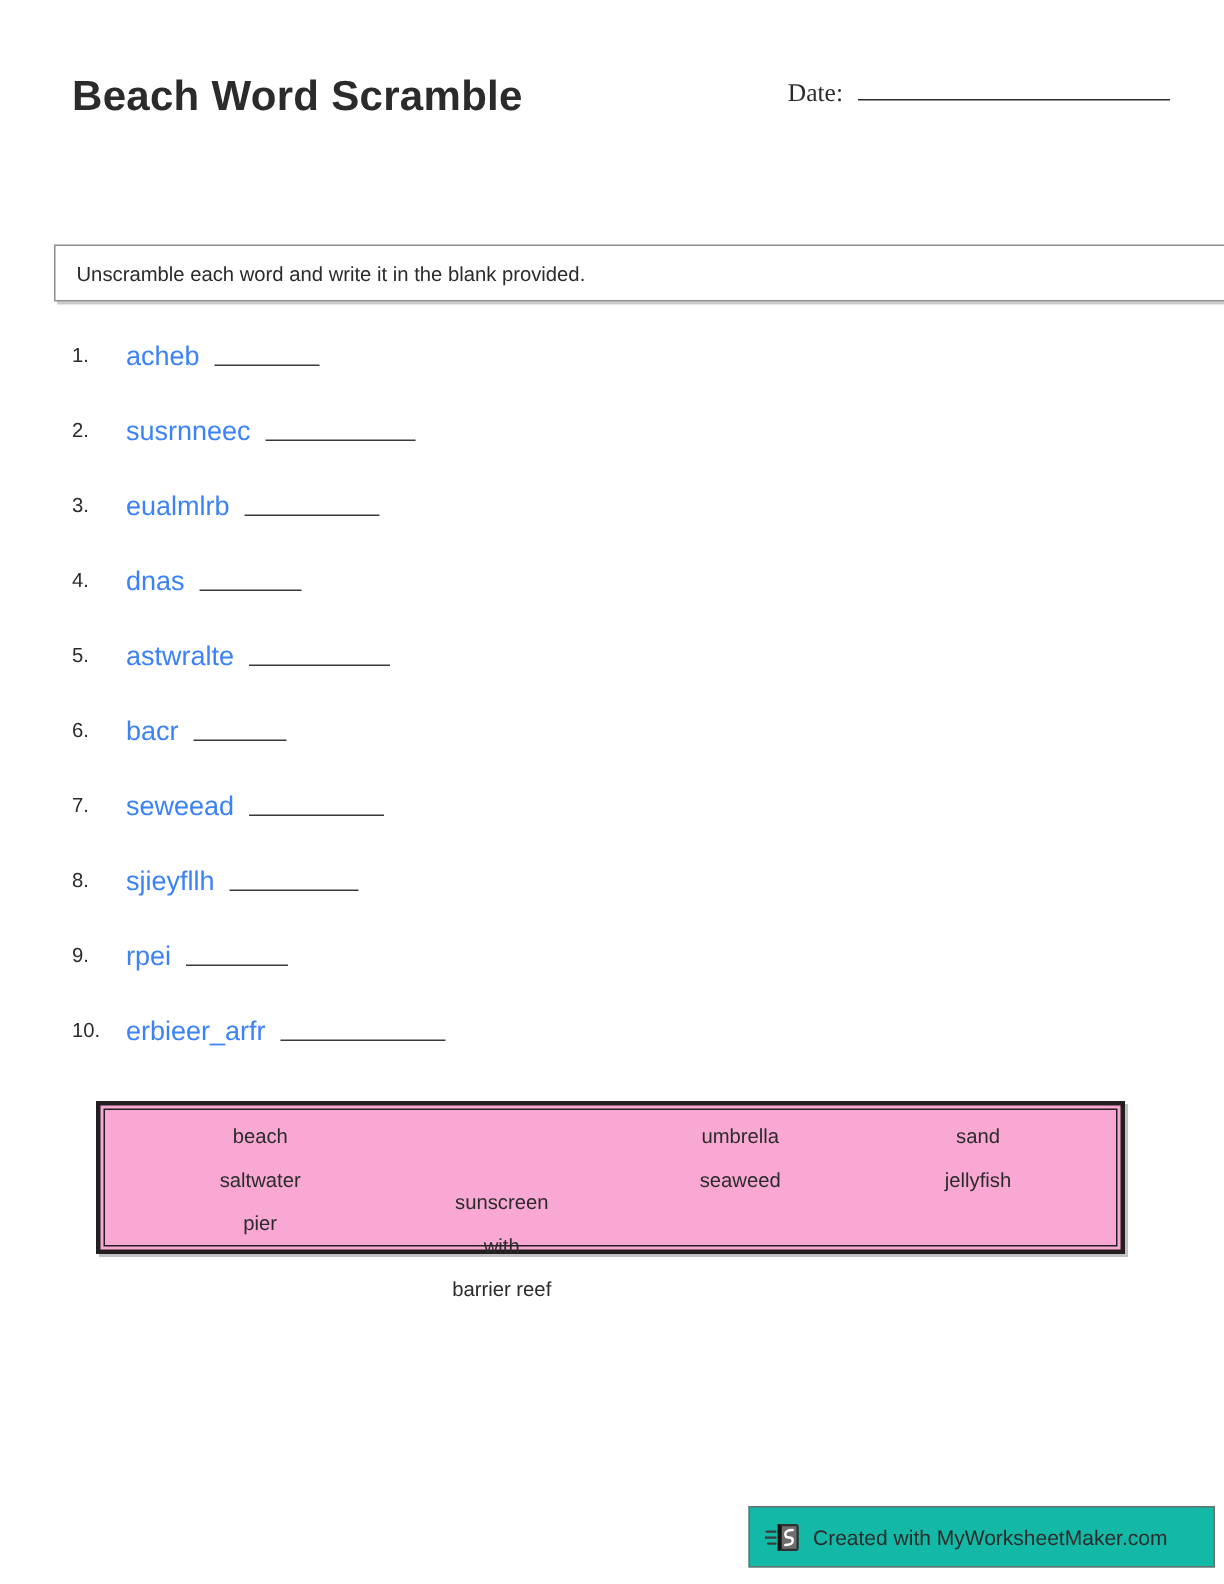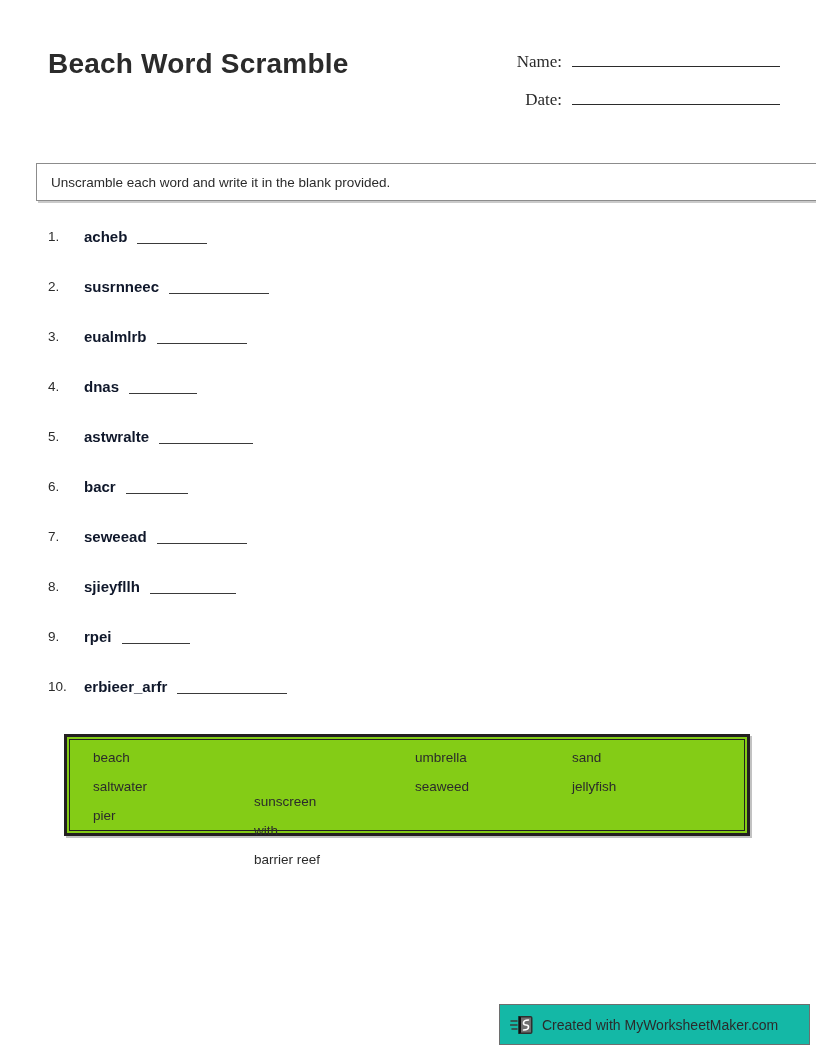--- a/index.html
+++ b/index.html
@@ -199,10 +199,6 @@
   <div class="page-title">Beach Word Scramble</div>
 
   <div class="namedate">
-    <div class="nd-row">
-      <span class="nd-label">Name:</span>
-      <span class="nd-line"></span>
-    </div>
     <div class="nd-row">
       <span class="nd-label">Date:</span>
       <span class="nd-line"></span>

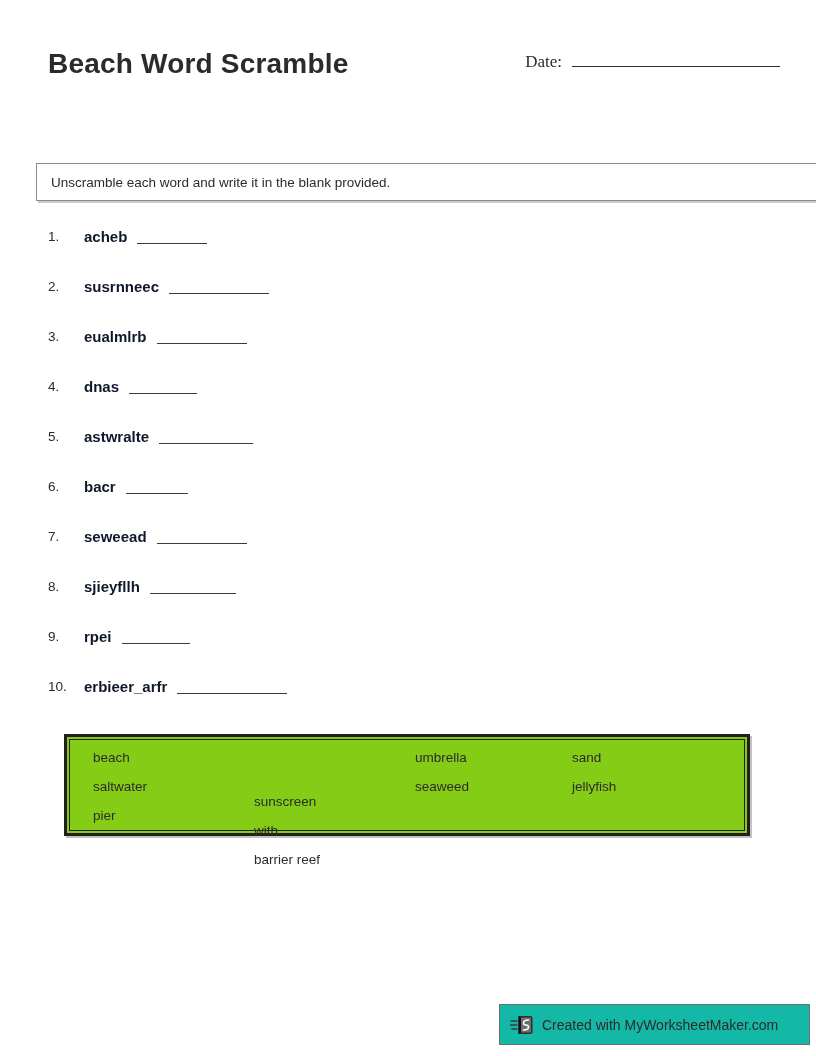--- a/index.html
+++ b/index.html
@@ -104,12 +104,11 @@
     white-space: nowrap;
   }
   .p-word {
-    font-size: 15px;
-    color: #0f172a;
+    font-size: 18px;
+    color: #3b82f6;
     line-height: 18px;
     white-space: nowrap;
     padding-right: 10px;
-    font-weight: bold;
   }
   .p-blank {
     display: inline-block;

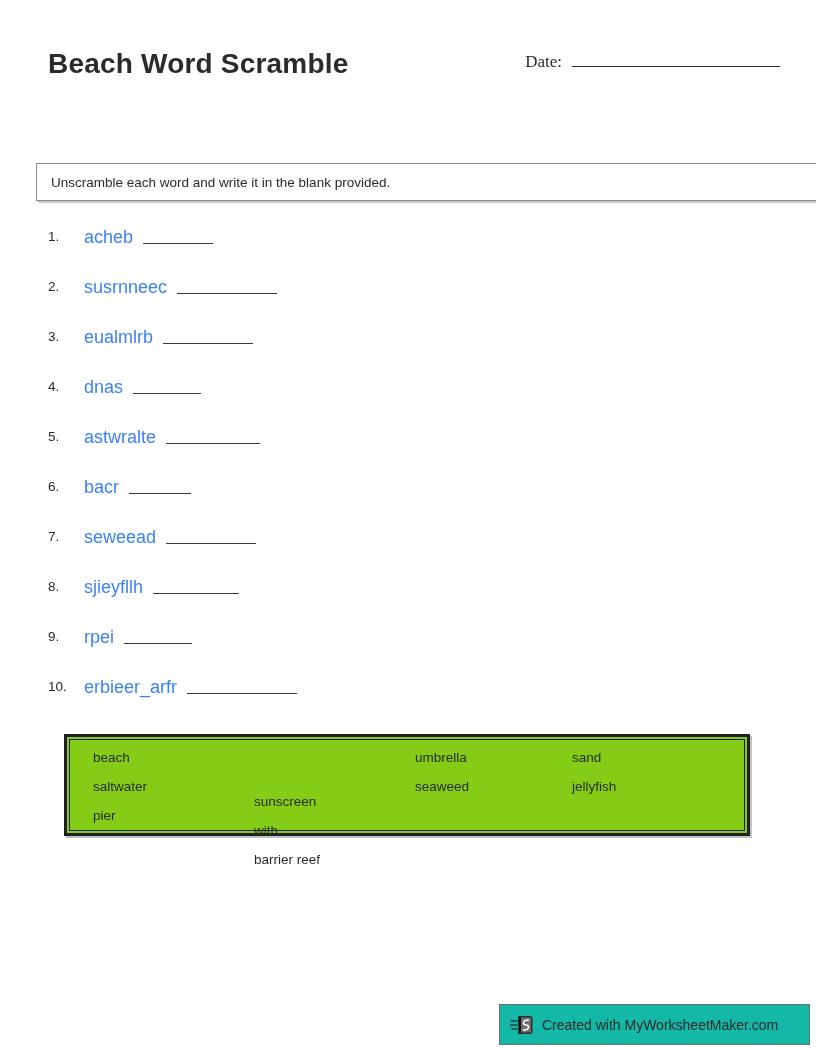--- a/index.html
+++ b/index.html
@@ -125,9 +125,10 @@
     width: 686px;
     height: 102px;
     border: 3px solid #231f20;
-    background: #84cc16;
+    background: #f9a8d4;
     box-sizing: border-box;
     box-shadow: 2px 2px 0 rgba(80,80,80,0.35);
+    text-align: center;
   }
   .wordbank-inner {
     position: absolute;

